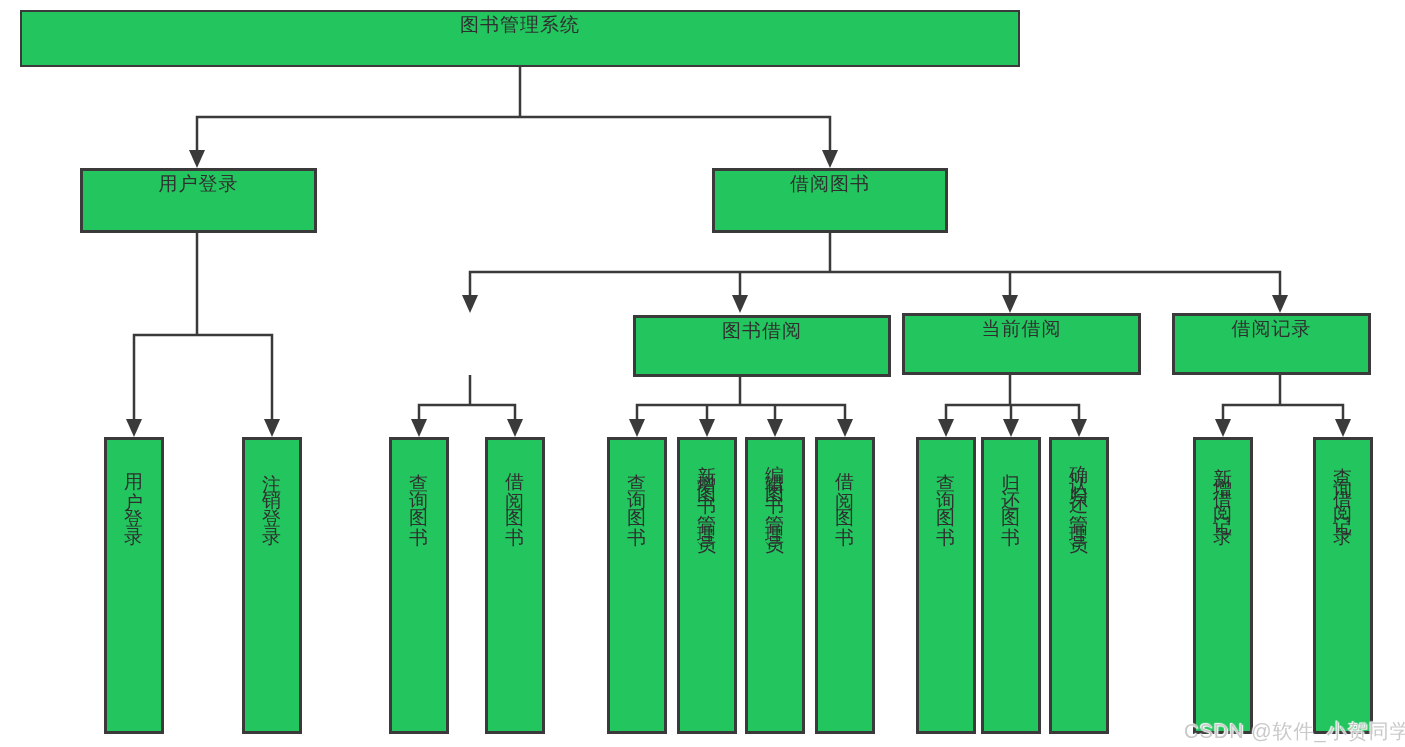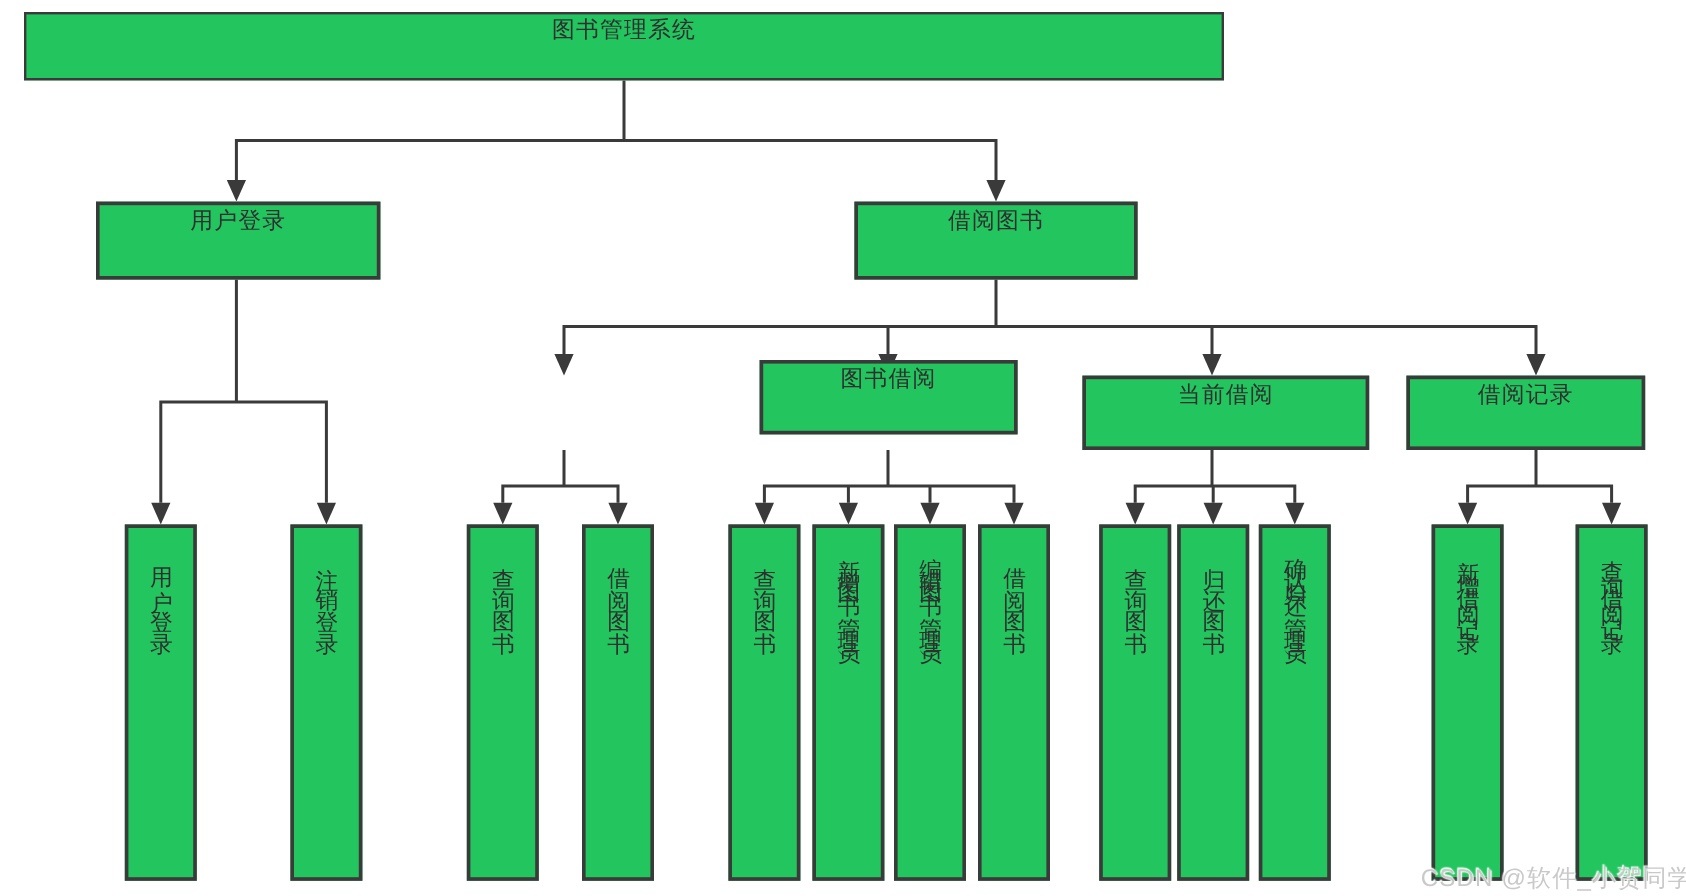--- a/index.html
+++ b/index.html
@@ -126,7 +126,7 @@
     <span>借阅图书</span>
   </div>
 
-  <div class="node" style="left:633px;top:300px;width:215px;height:62px">
+  <div class="node" style="left:633px;top:315px;width:258px;height:62px">
     <span>图书借阅</span>
   </div>
   <div class="node" style="left:902px;top:313px;width:239px;height:62px">

